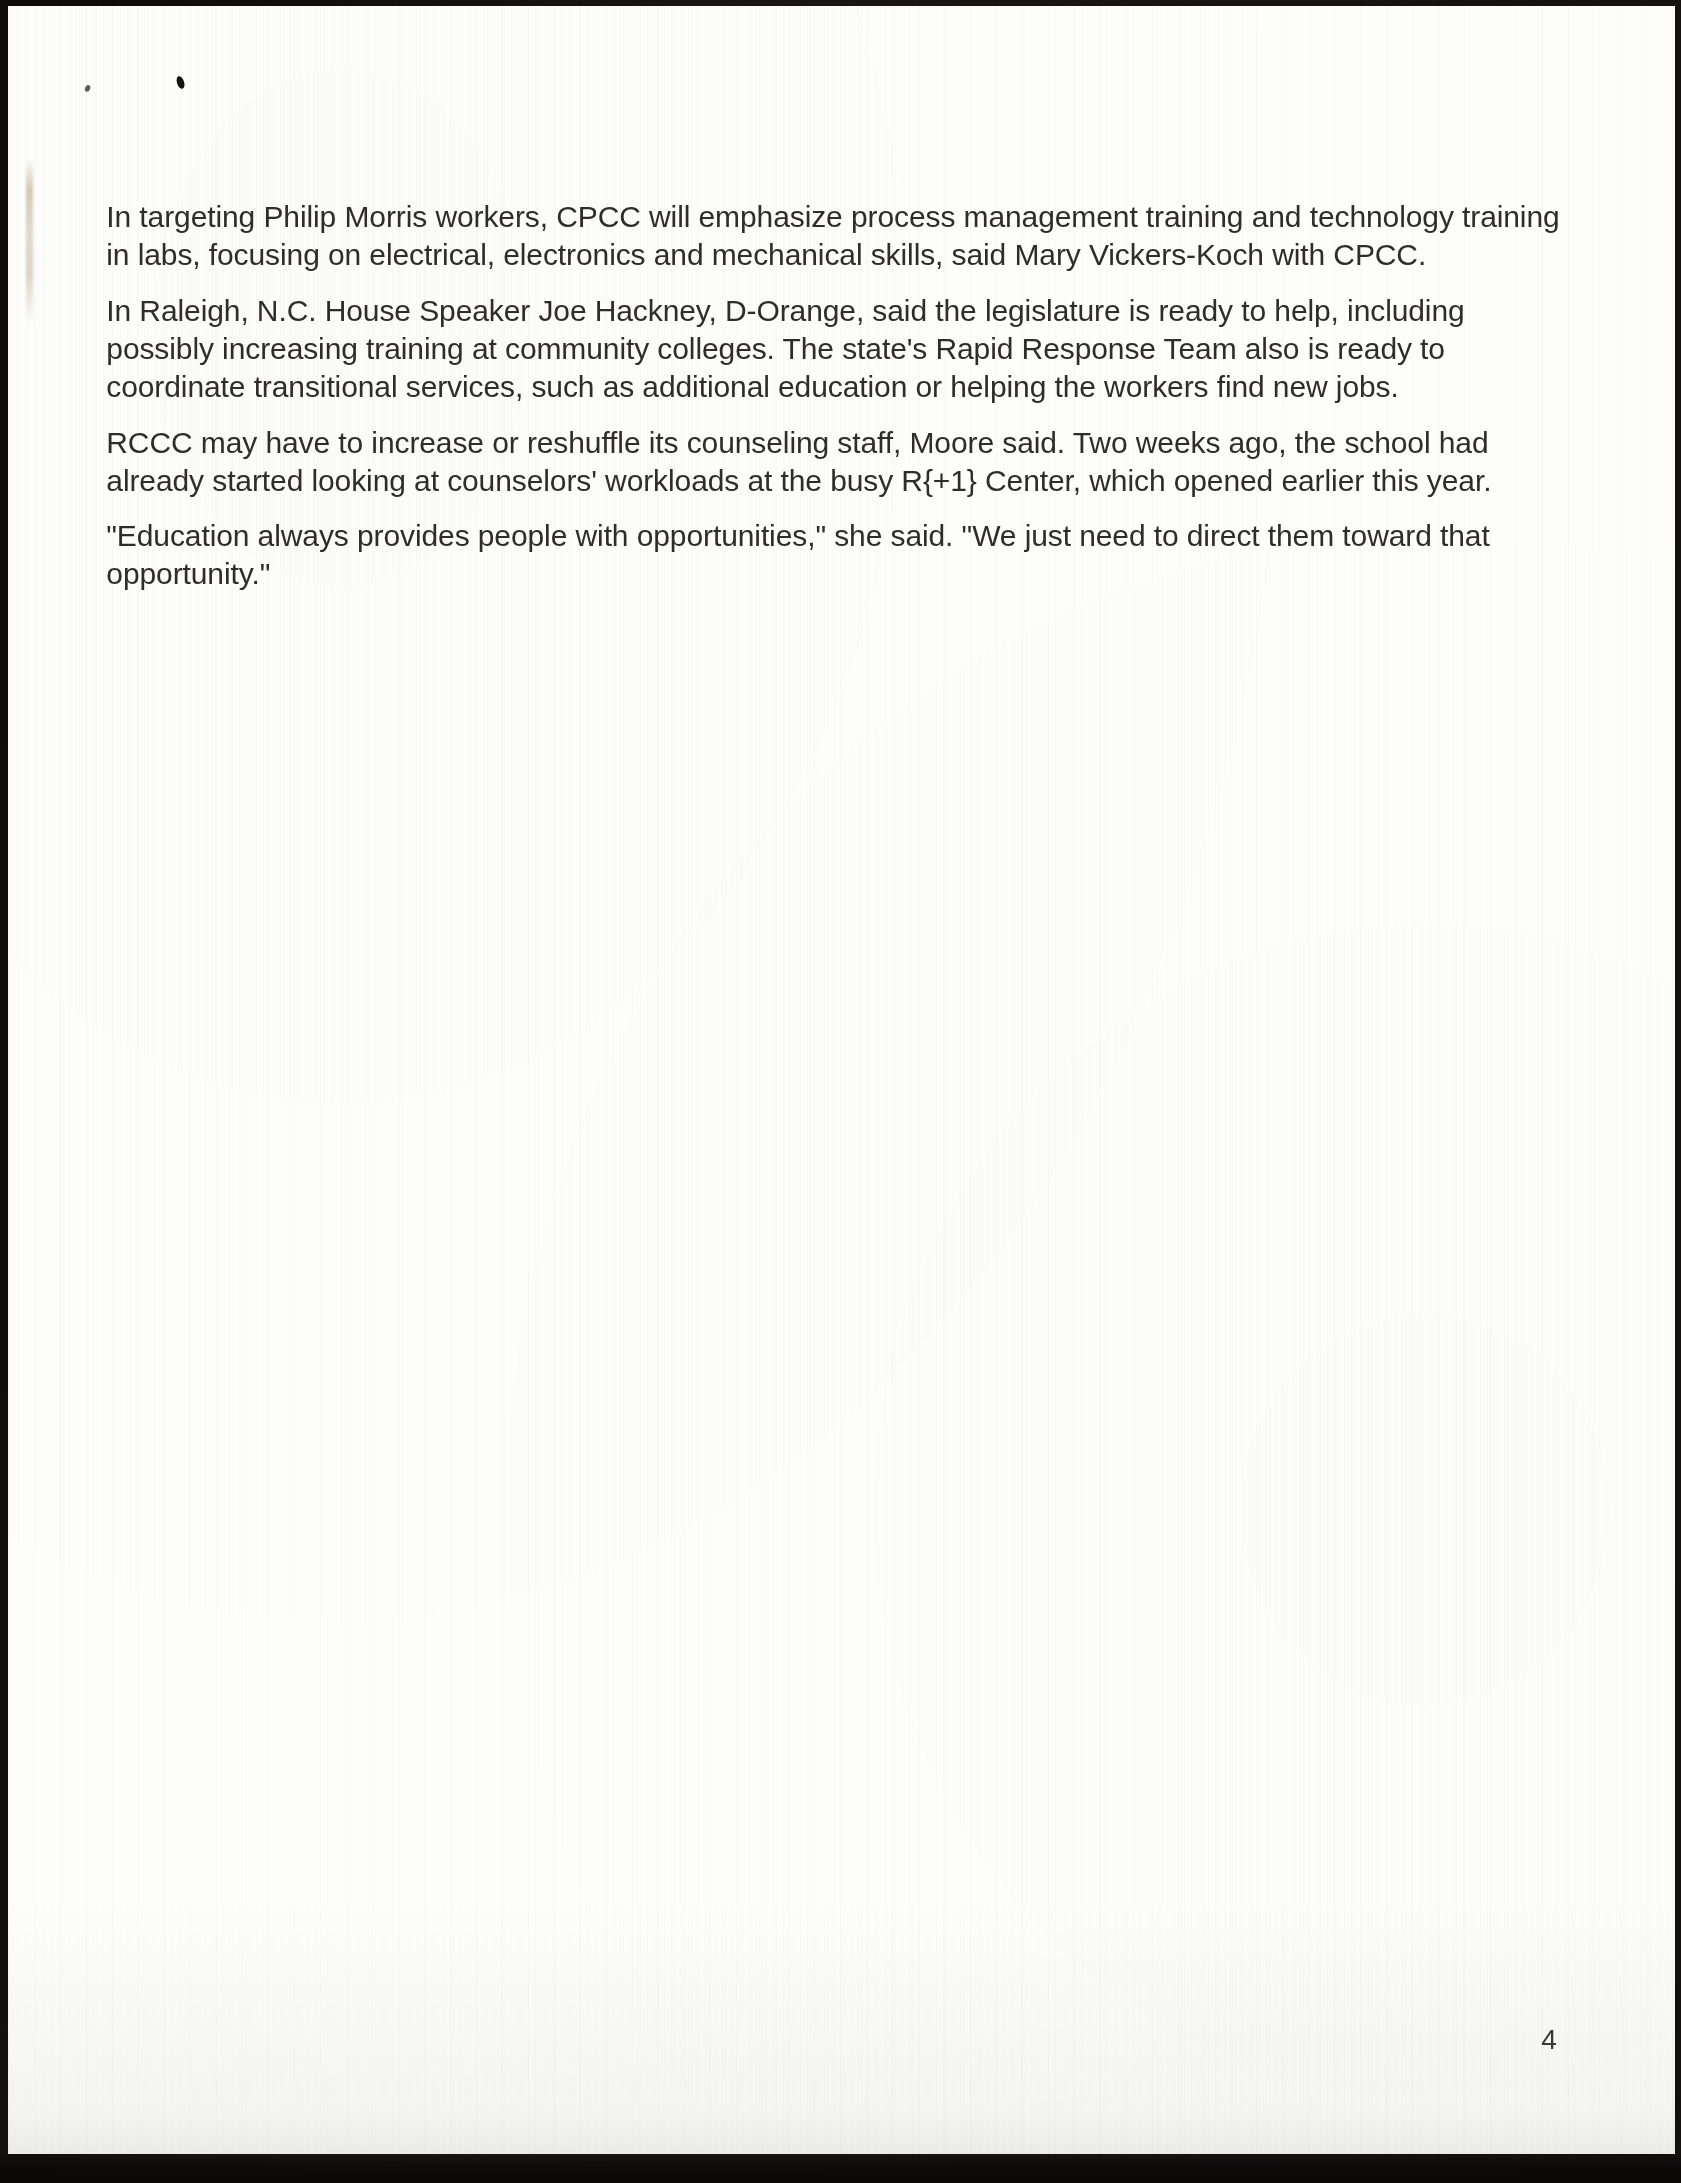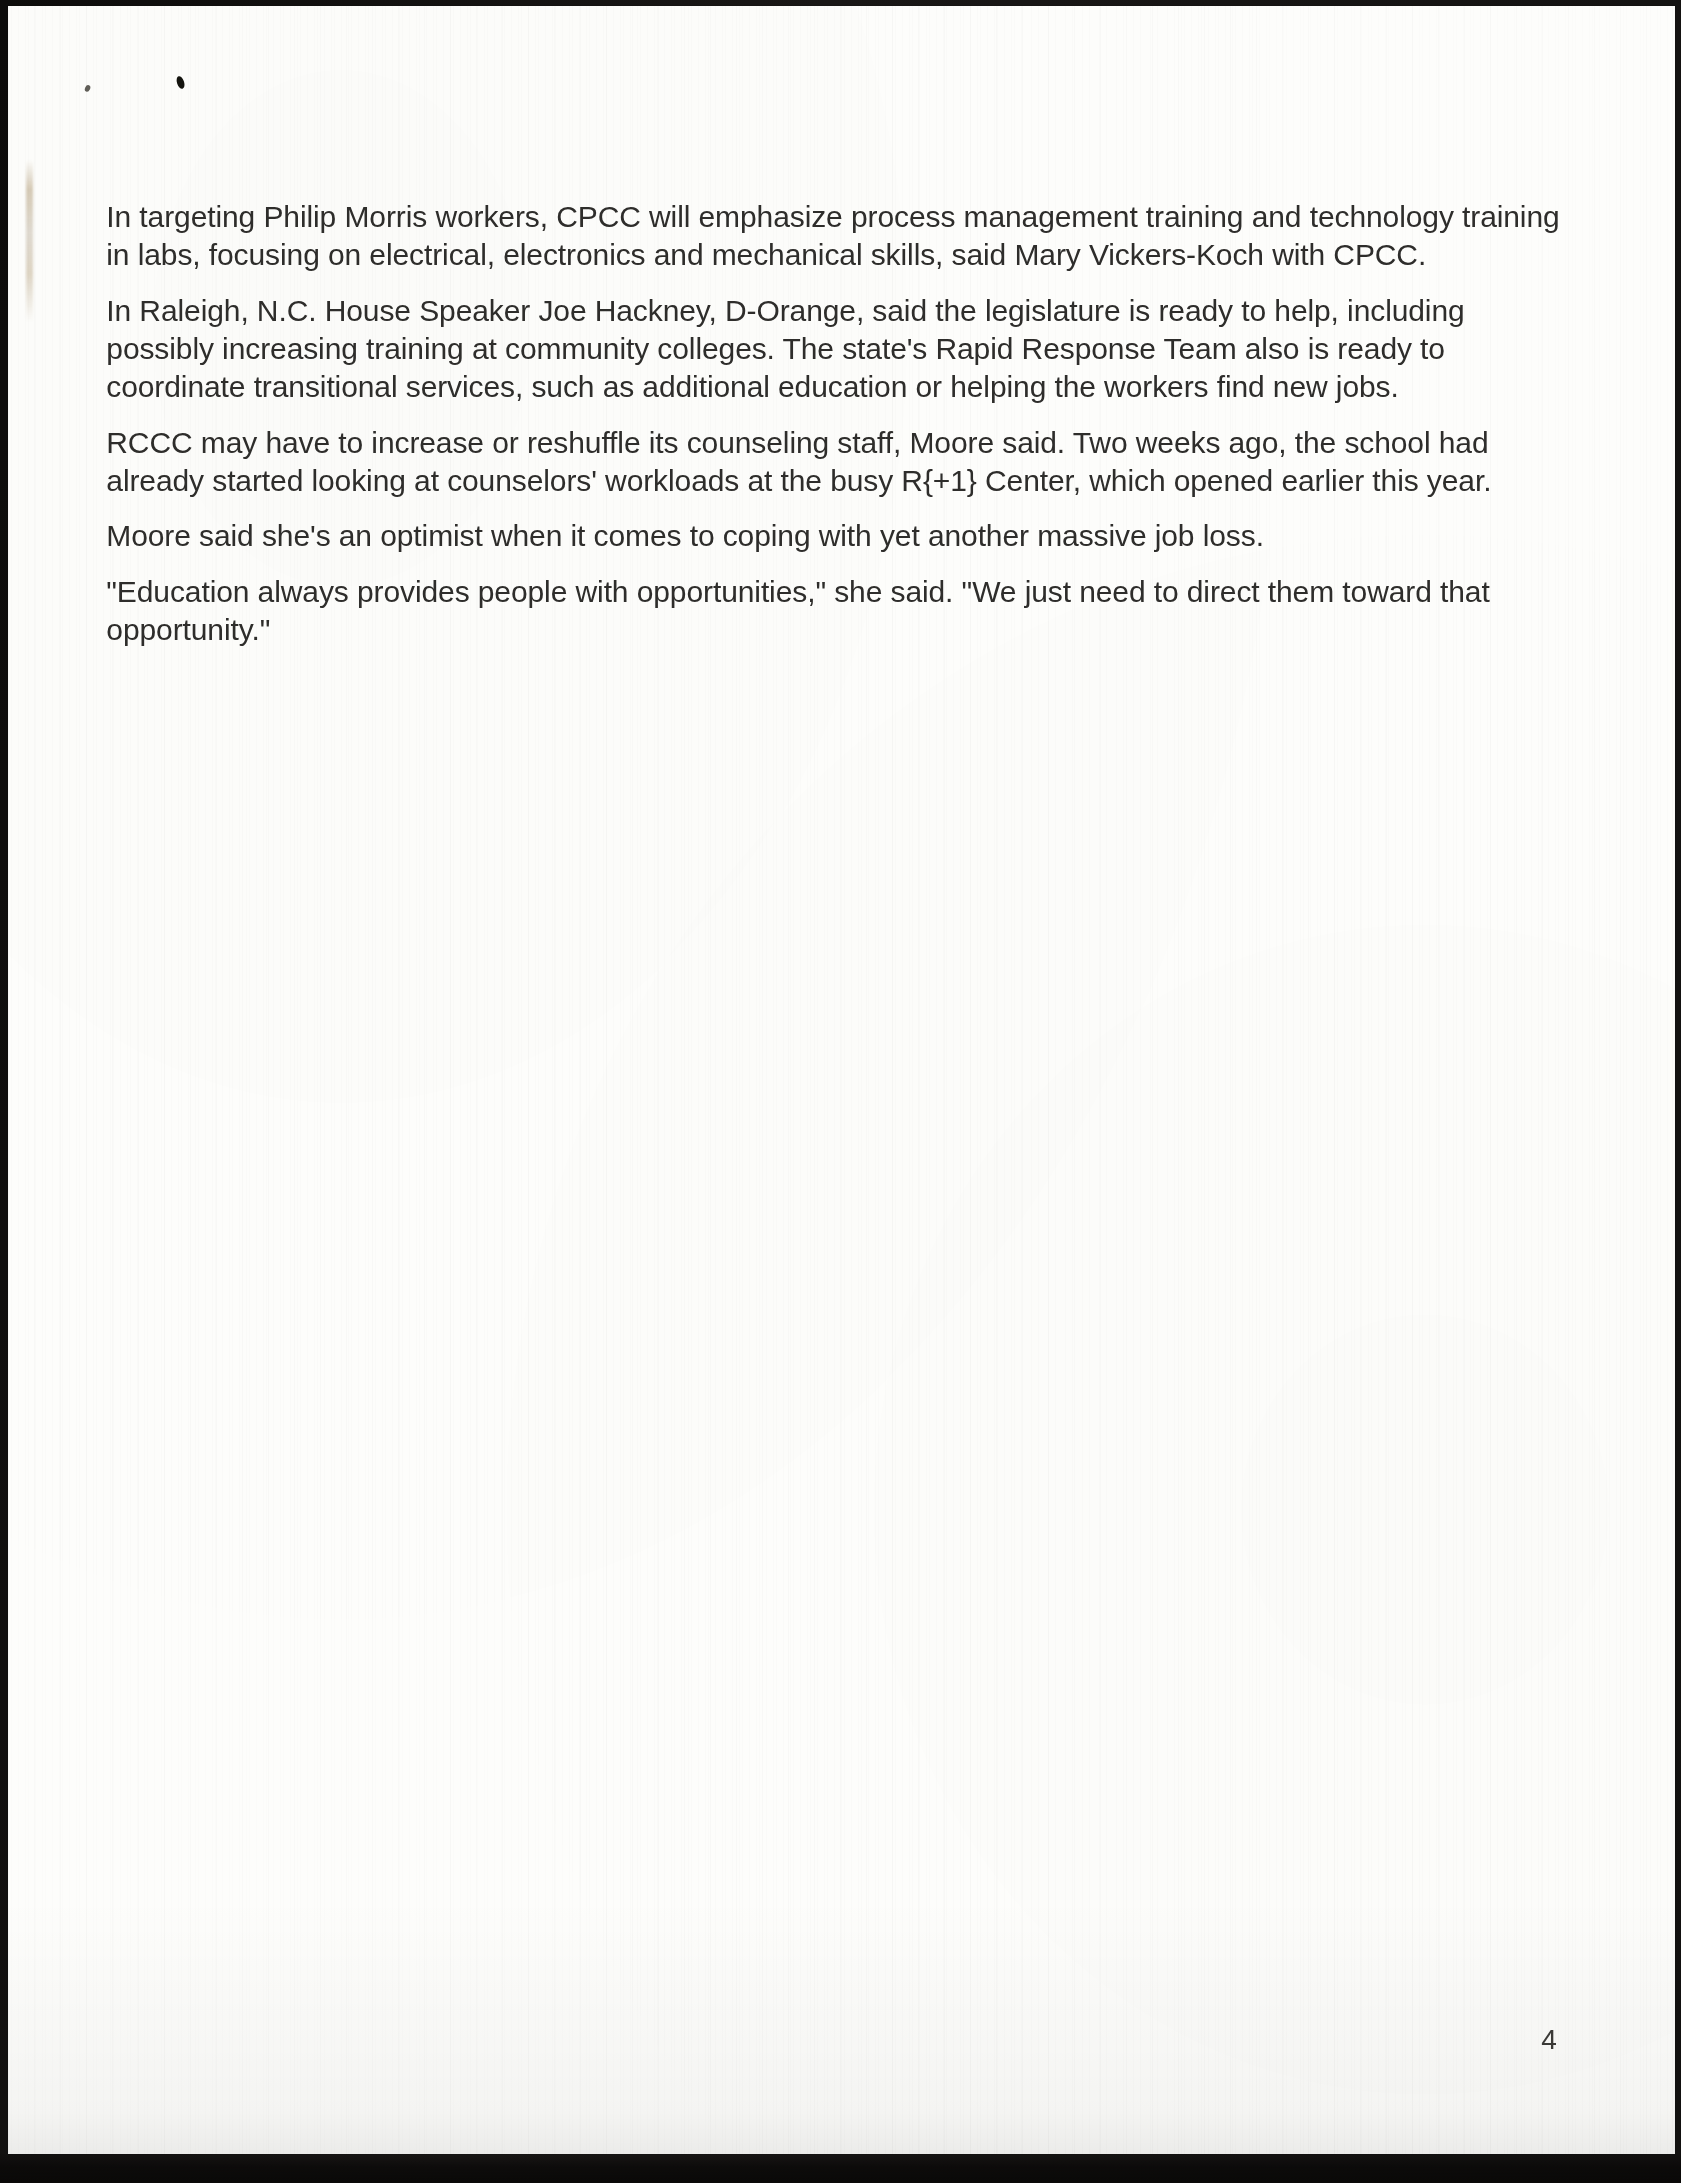--- a/index.html
+++ b/index.html
@@ -169,7 +169,6 @@
       <p class="para">In targeting Philip Morris workers, CPCC will emphasize process management training and technology training in labs, focusing on electrical, electronics and mechanical skills, said Mary Vickers-Koch with CPCC.</p>
       <p class="para">In Raleigh, N.C. House Speaker Joe Hackney, D-Orange, said the legislature is ready to help, including possibly increasing training at community colleges. The state's Rapid Response Team also is ready to coordinate transitional services, such as additional education or helping the workers find new jobs.</p>
       <p class="para">RCCC may have to increase or reshuffle its counseling staff, Moore said. Two weeks ago, the school had already started looking at counselors' workloads at the busy R{+1} Center, which opened earlier this year.</p>
-      <p class="para">Moore said she's an optimist when it comes to coping with yet another massive job loss.</p>
       <p class="para">"Education always provides people with opportunities," she said. "We just need to direct them toward that opportunity."</p>
     </div>
 

